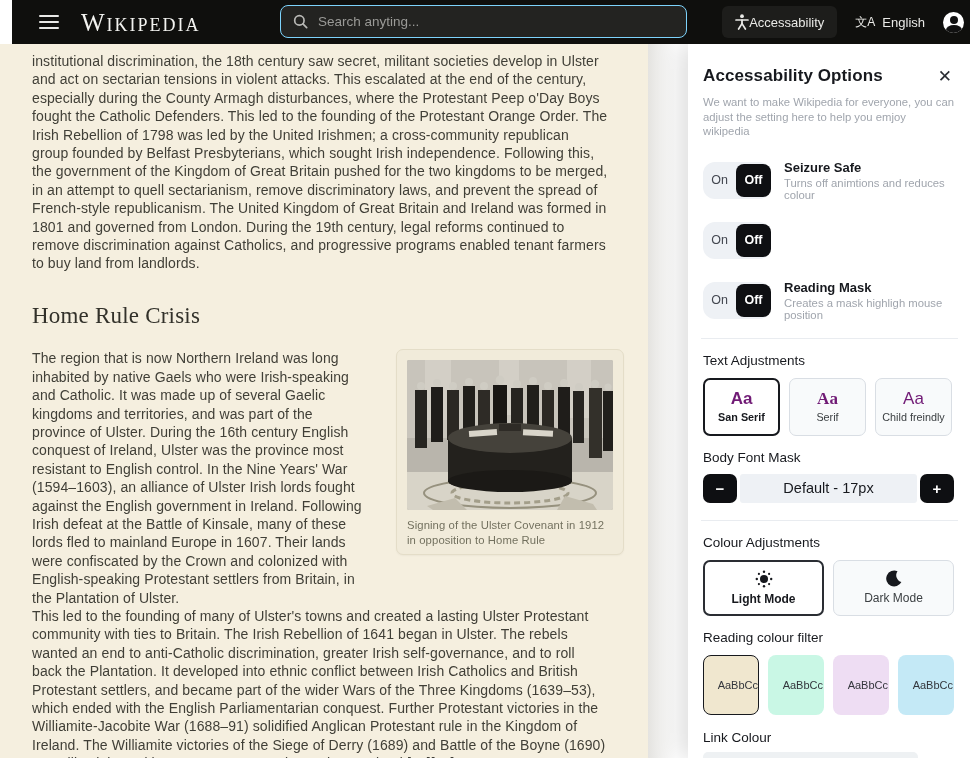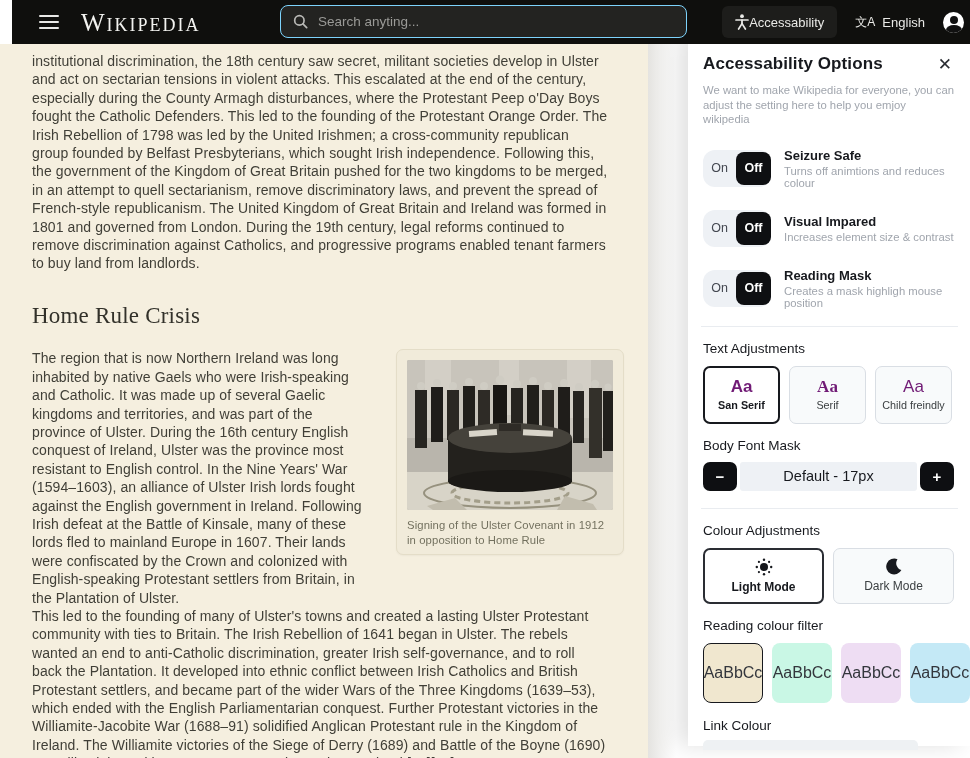--- a/index.html
+++ b/index.html
@@ -37,7 +37,7 @@
   .para-after { margin-top:26px; }
 
   
-  .panel { position:absolute; top:32px; left:688px; width:282px; height:714px; background:#ffffff; box-shadow:-10px 0 22px rgba(0,0,0,0.12); padding:22px 16px 0 15px; z-index:20; }
+  .panel { position:absolute; top:44px; left:688px; width:282px; height:714px; background:#ffffff; box-shadow:-10px 0 22px rgba(0,0,0,0.12); padding:22px 16px 0 15px; z-index:20; }
   .panel-head { display:flex; justify-content:space-between; align-items:flex-start; }
   .panel-title { font-size:17px; font-weight:700; color:#17191e; letter-spacing:0.1px; }
   .close-x { font-size:17px; color:#2a2d33; cursor:pointer; line-height:1; padding:2px; }

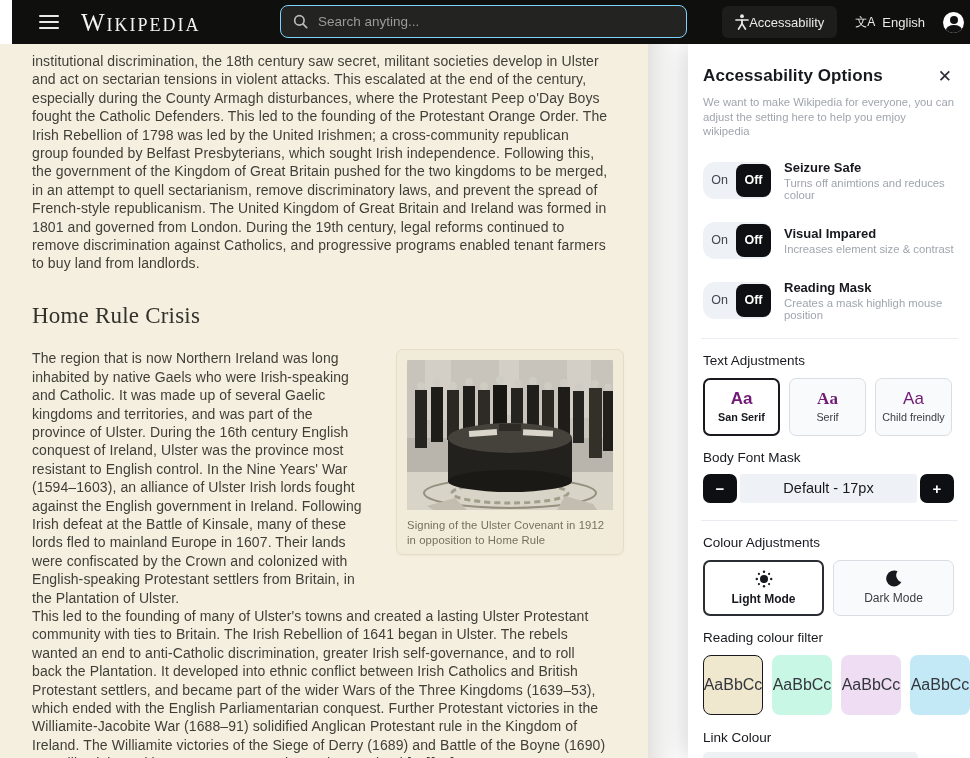--- a/index.html
+++ b/index.html
@@ -208,10 +208,6 @@
       <div class="on">On</div>
       <div class="off">Off</div>
     </div>
-    <div class="toggle-txt">
-      <div class="t">Visual Impared</div>
-      <div class="d">Increases element size &amp; contrast</div>
-    </div>
   </div>
 
   <div class="toggle-row">

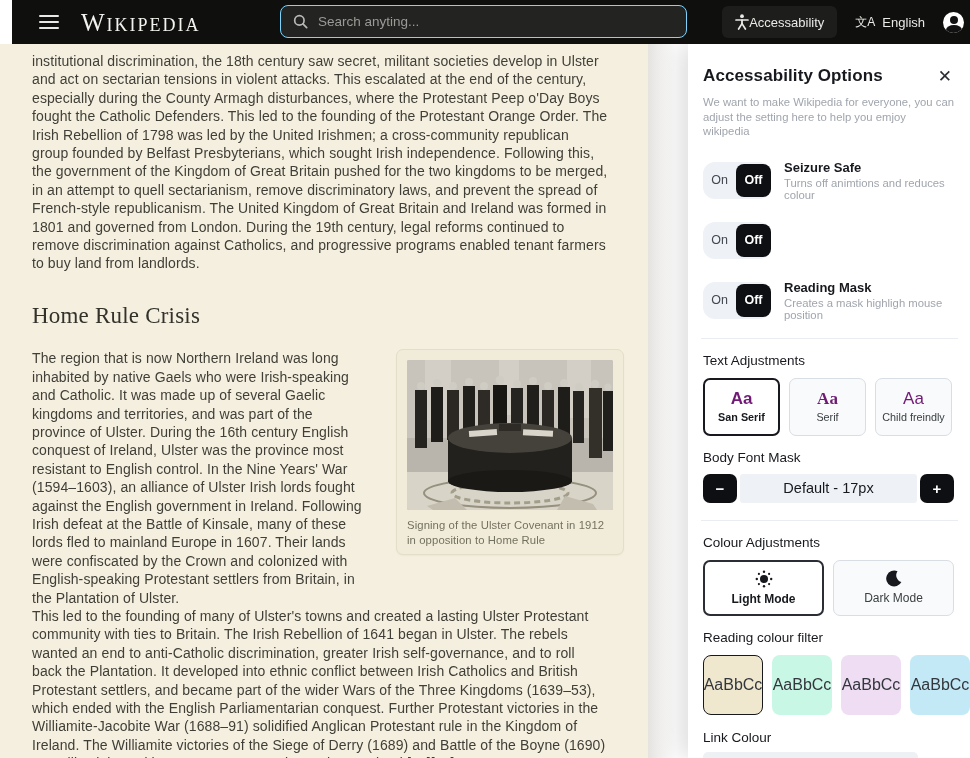--- a/index.html
+++ b/index.html
@@ -73,7 +73,7 @@
   .cm-card.sel .cm-label { font-weight:700; color:#17191e; }
 
   .swatches { display:flex; gap:9px; margin-top:10px; }
-  .swatch { width:60px; height:60px; border-radius:8px; display:flex; align-items:center; justify-content:center; font-size:16px; font-weight:500; color:#33363c; cursor:pointer; border:1px solid transparent; }
+  .swatch { width:60px; height:60px; border-radius:8px; display:flex; align-items:center; justify-content:flex-end; font-size:11px; font-weight:500; color:#33363c; cursor:pointer; border:1px solid transparent; }
   .swatch.sel { border:1.5px solid #17191e; }
   .link-head { margin-top:15px; font-size:13.5px; color:#17191e; font-weight:500; }
   .cutoff-bar { margin-top:7px; height:10px; width:215px; background:#eef1f3; border-radius:5px 5px 0 0; }

